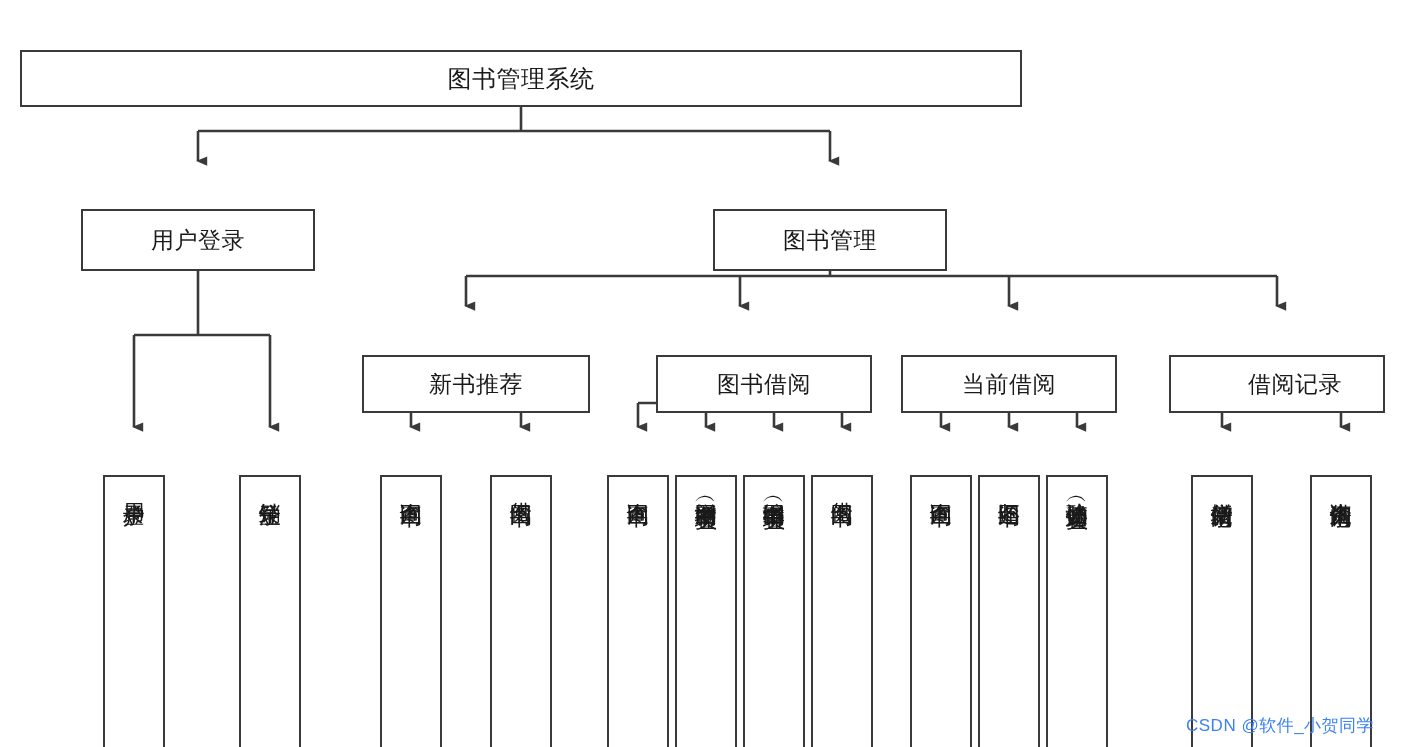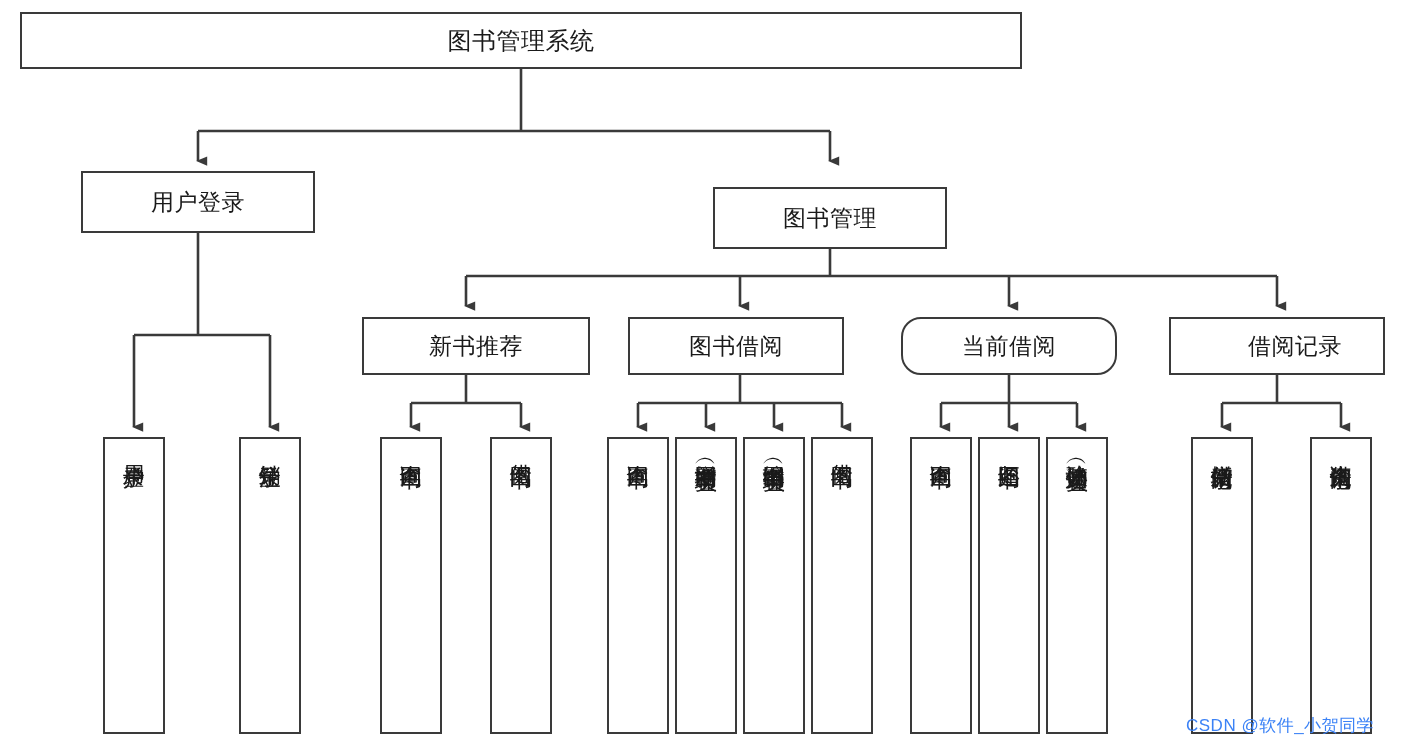--- a/index.html
+++ b/index.html
@@ -35,6 +35,7 @@
     justify-content: center;
     color: #1a1a1a;
     z-index: 2;
+    margin-top: 38px;
   }
   .node .lbl {
     display: block;

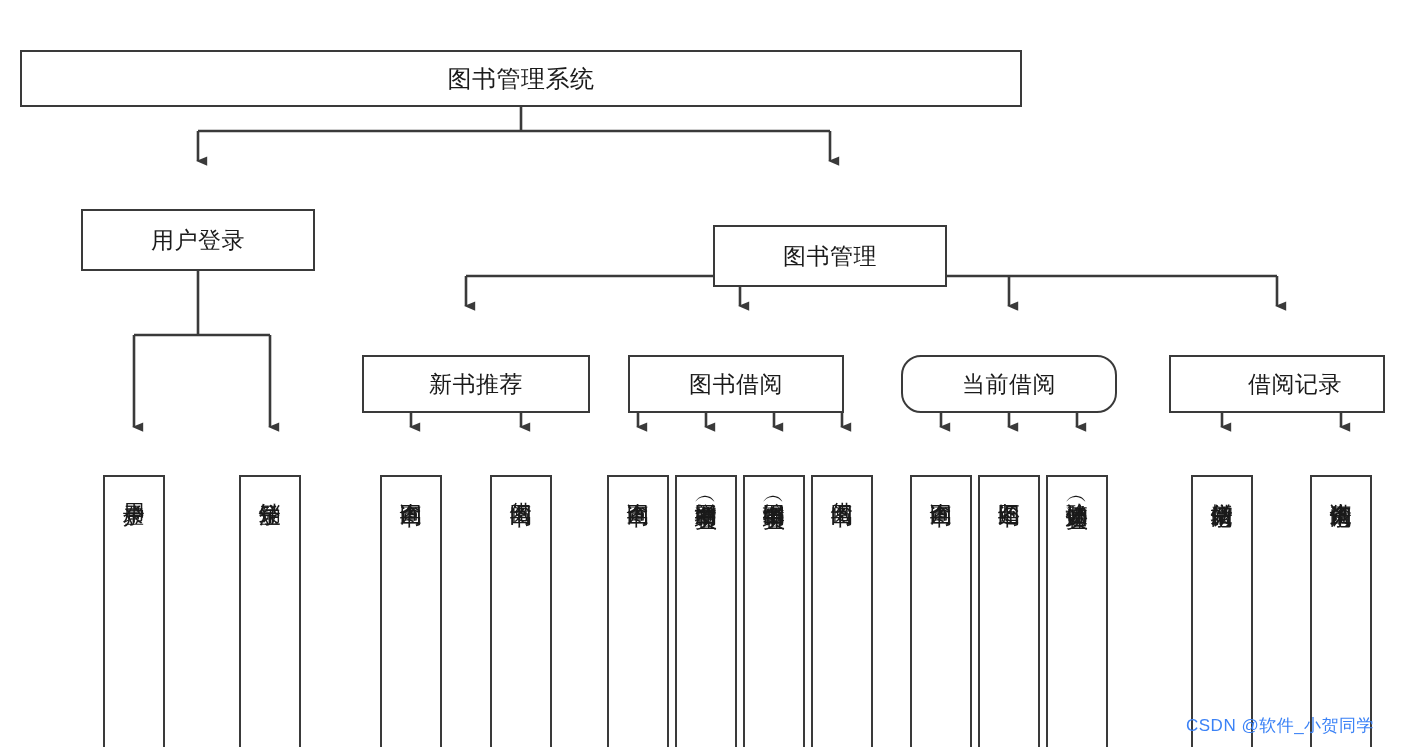--- a/index.html
+++ b/index.html
@@ -138,7 +138,7 @@
   <div class="node horiz" style="left:81px; top:171px; width:234px; height:62px;">
     <span class="lbl">用户登录</span>
   </div>
-  <div class="node horiz" style="left:713px; top:187px; width:234px; height:62px;">
+  <div class="node horiz" style="left:713px; top:171px; width:234px; height:62px;">
     <span class="lbl">图书管理</span>
   </div>
 

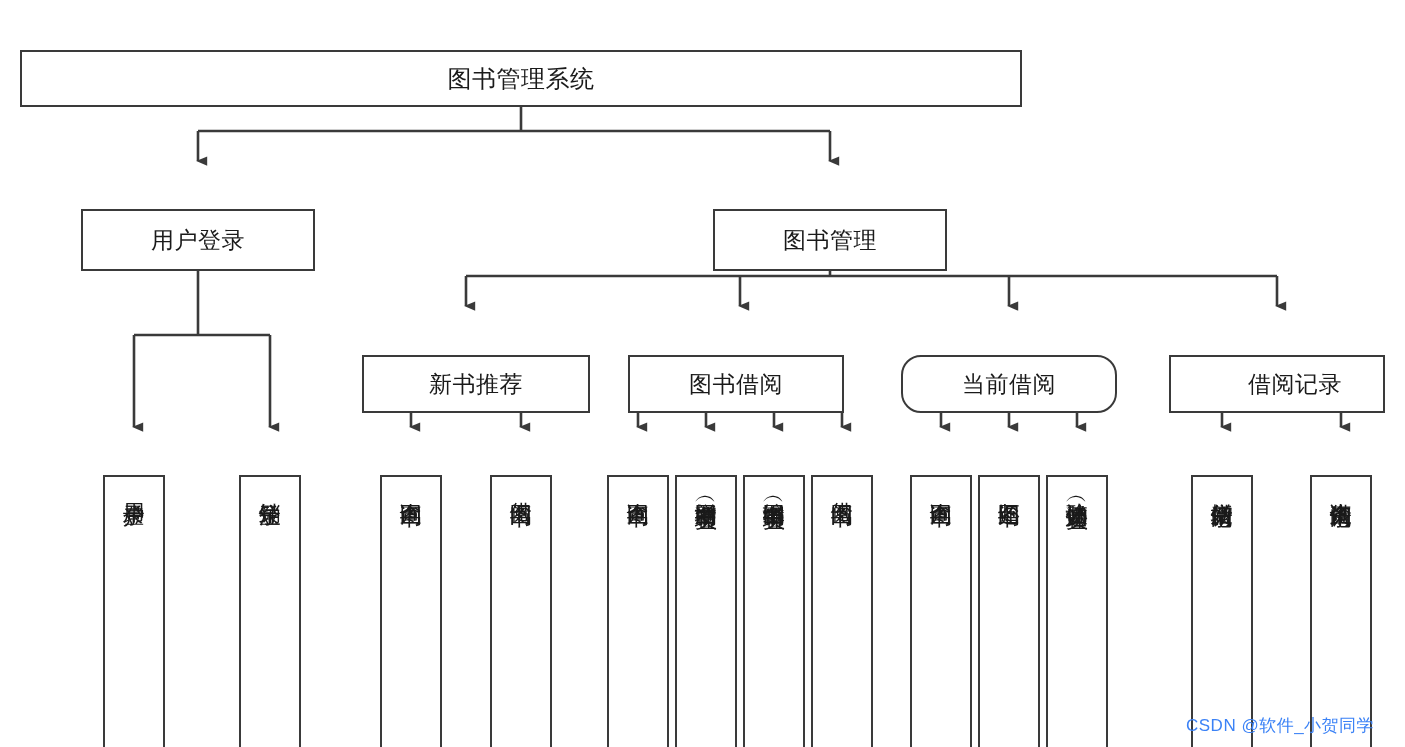--- a/index.html
+++ b/index.html
@@ -145,7 +145,7 @@
   <div class="node horiz" style="left:362px; top:317px; width:228px; height:58px;">
     <span class="lbl">新书推荐</span>
   </div>
-  <div class="node horiz" style="left:628px; top:317px; width:216px; height:58px;">
+  <div class="node horiz" style="left:656px; top:317px; width:216px; height:58px;">
     <span class="lbl">图书借阅</span>
   </div>
   <div class="node horiz" style="left:901px; top:317px; width:216px; height:58px;border-radius:20px;">

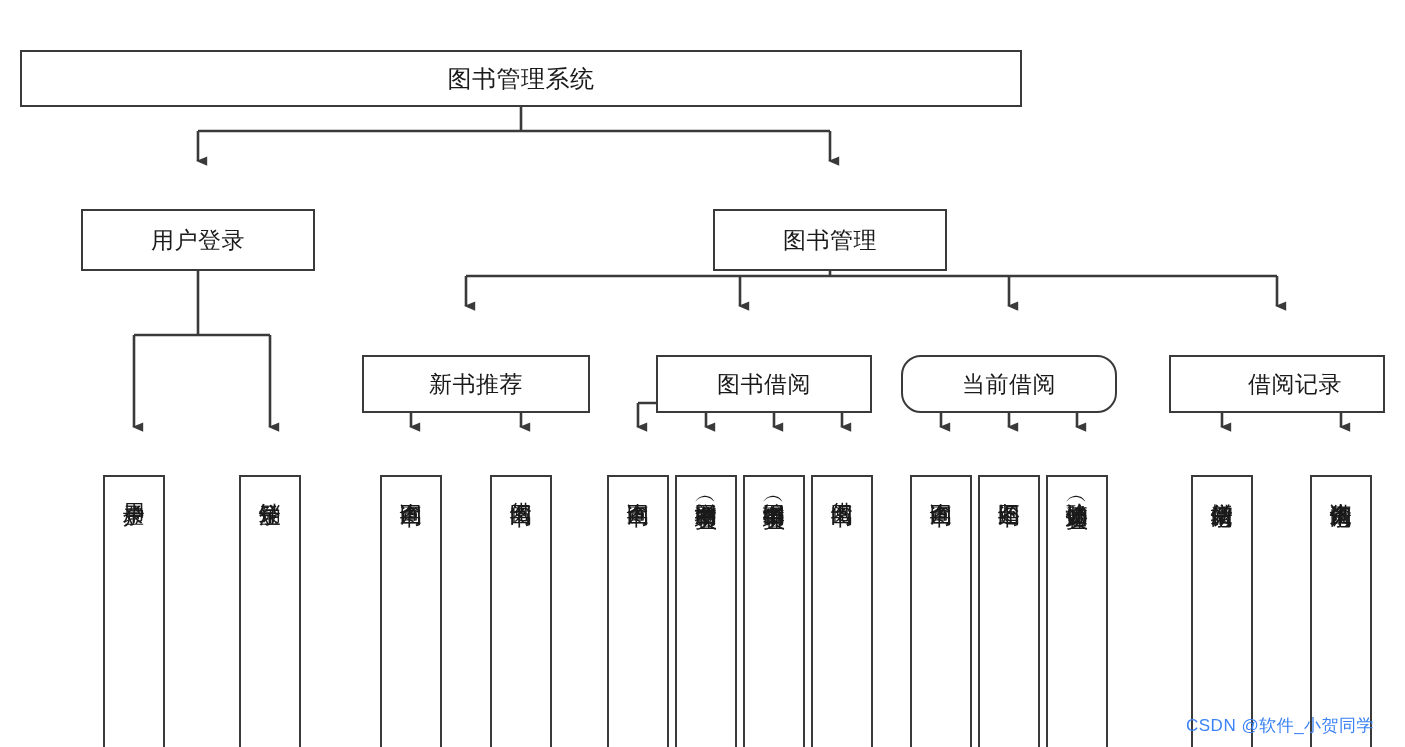--- a/index.html
+++ b/index.html
@@ -148,7 +148,7 @@
   <div class="node horiz" style="left:656px; top:317px; width:216px; height:58px;">
     <span class="lbl">图书借阅</span>
   </div>
-  <div class="node horiz" style="left:901px; top:317px; width:216px; height:58px;border-radius:20px;">
+  <div class="node horiz" style="left:901px; top:317px; width:216px; height:58px;">
     <span class="lbl">当前借阅</span>
   </div>
   <div class="node horiz" style="left:1169px; top:317px; width:216px; height:58px;padding-left:36px;">

